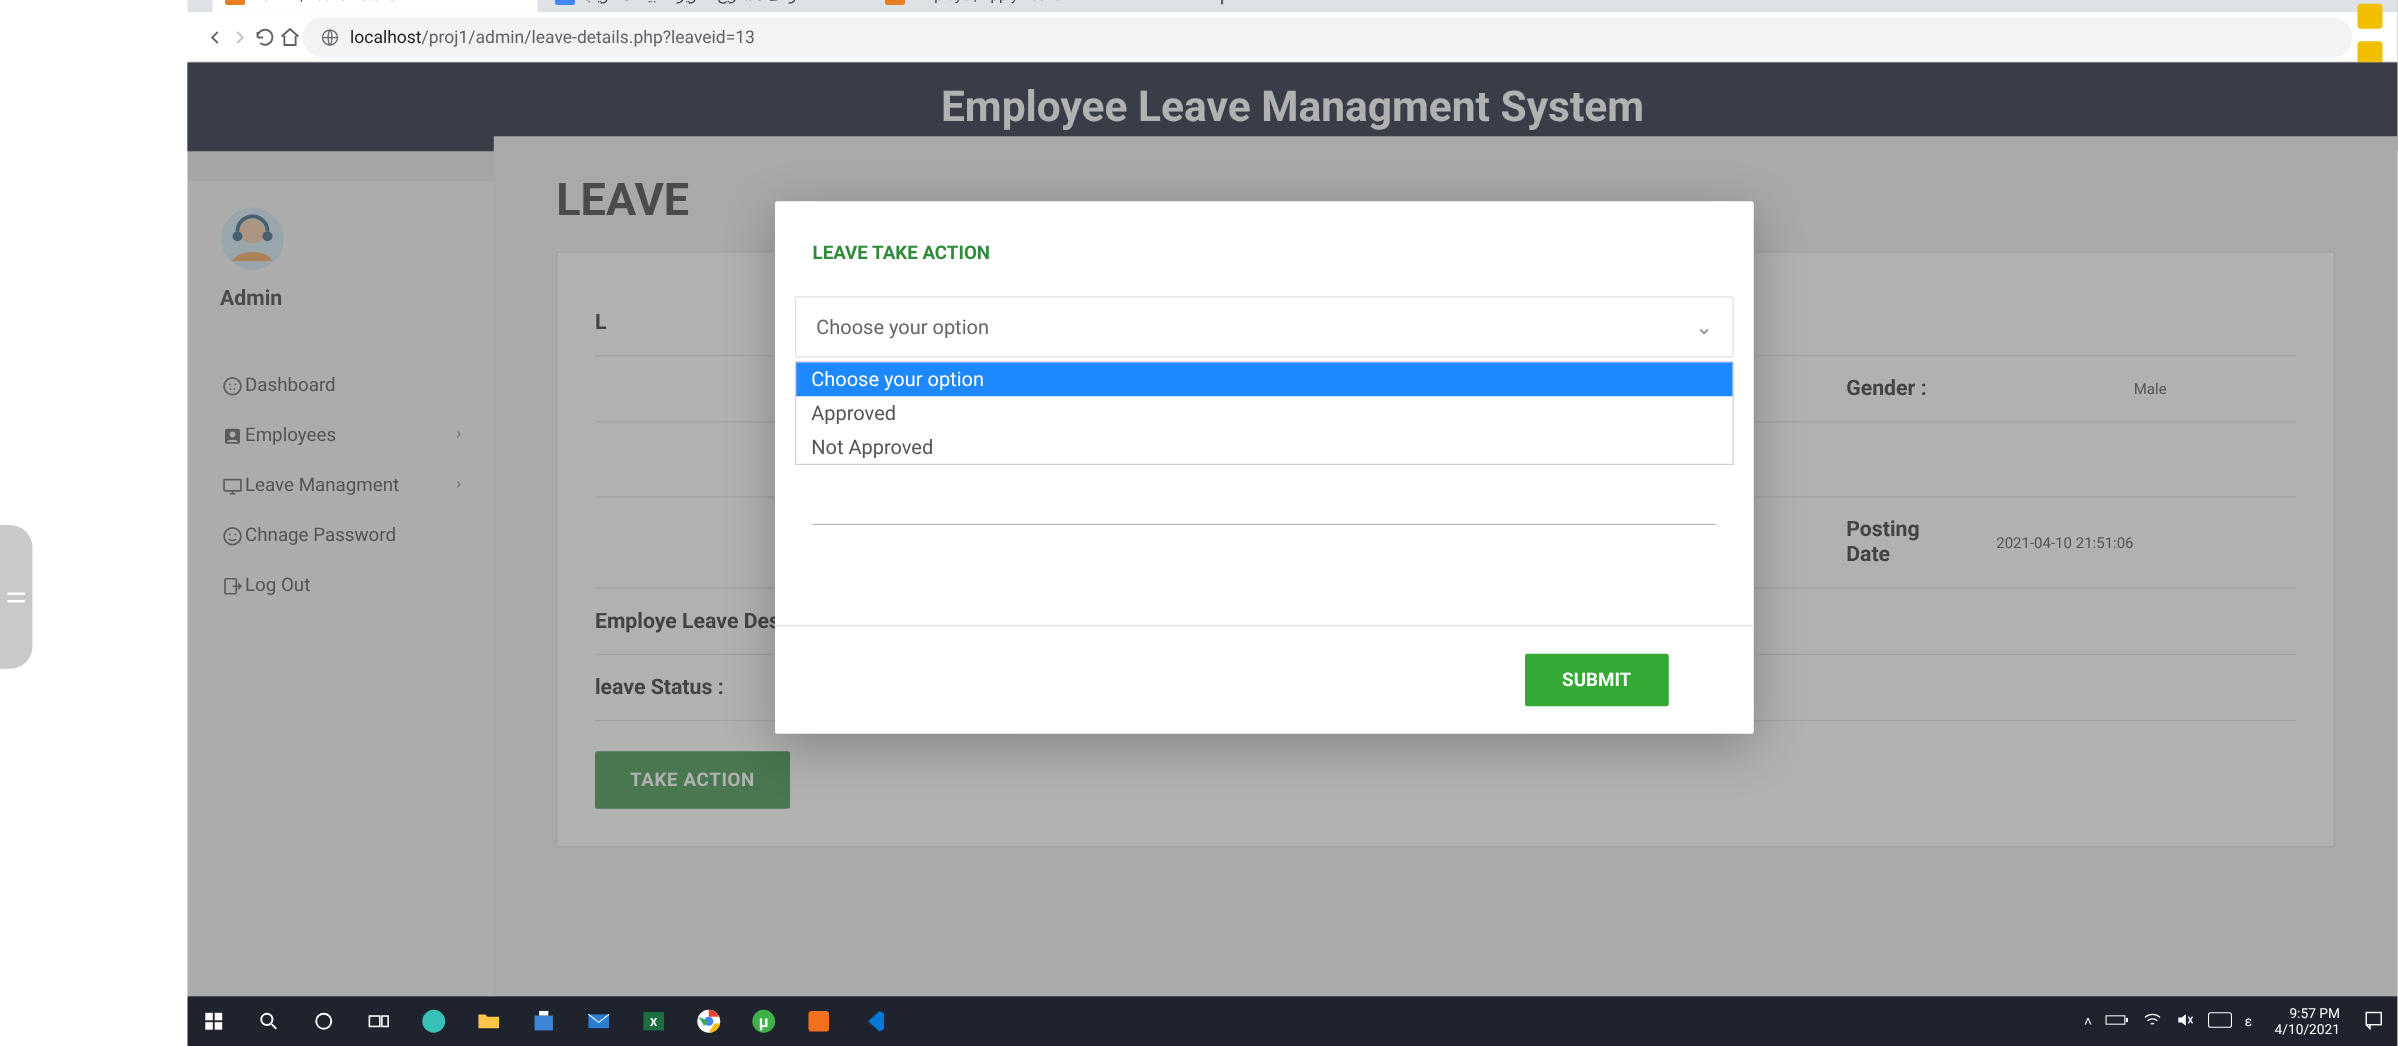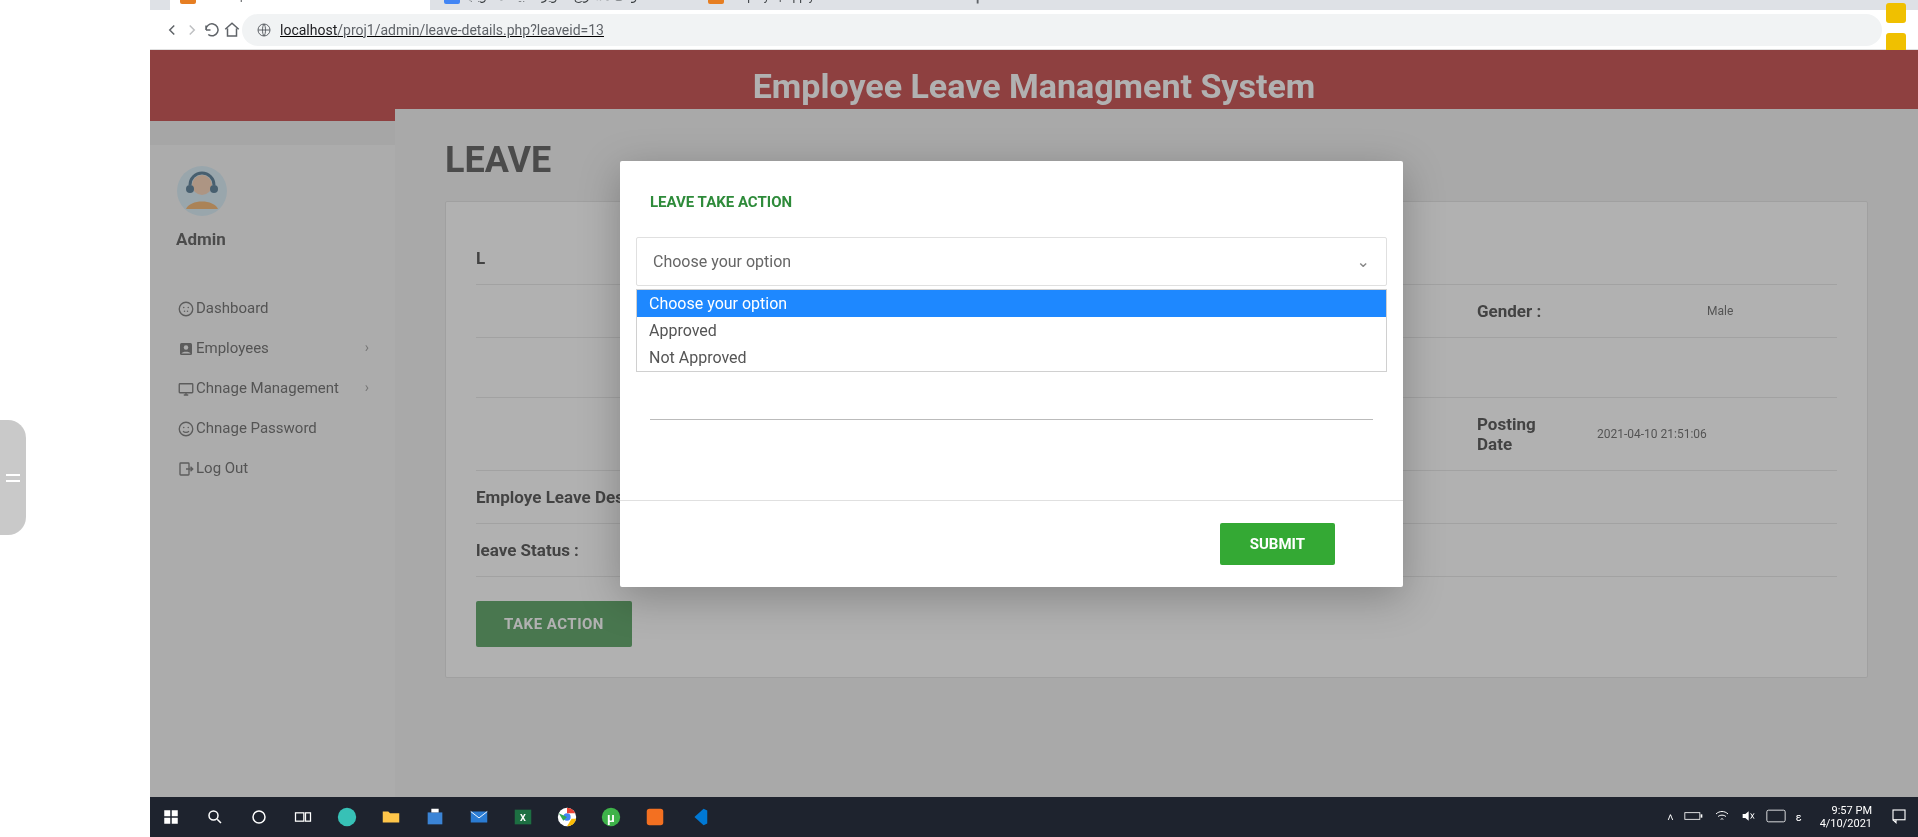--- a/index.html
+++ b/index.html
@@ -13,7 +13,7 @@
 .tab-close { margin-left: auto; color: #5f6368; font-size: 14px; cursor: pointer; }
 .new-tab { color: #5f6368; font-size: 20px; padding: 0 10px; cursor: pointer; }
 
-.toolbar { position: absolute; left: 150px; right: 0; top: 10px; height: 40px; background: #fff; display: flex; align-items: center; padding: 0 12px; border-bottom: 1px solid #e0e0e0; text-decoration: underline; }
+.toolbar { position: absolute; left: 150px; right: 0; top: 10px; height: 40px; background: #fff; display: flex; align-items: center; padding: 0 12px; border-bottom: 1px solid #e0e0e0; }
 .nav-icon { width: 20px; height: 20px; color: #5f6368; display: flex; align-items: center; justify-content: center; cursor: pointer; }
 .omnibox { flex: 1; display: flex; align-items: center; background: #f1f3f4; border-radius: 20px; height: 32px; padding: 0 14px; gap: 8px; font-size: 14px; color: #202124; }
 .omnibox .domain { color: #202124; }

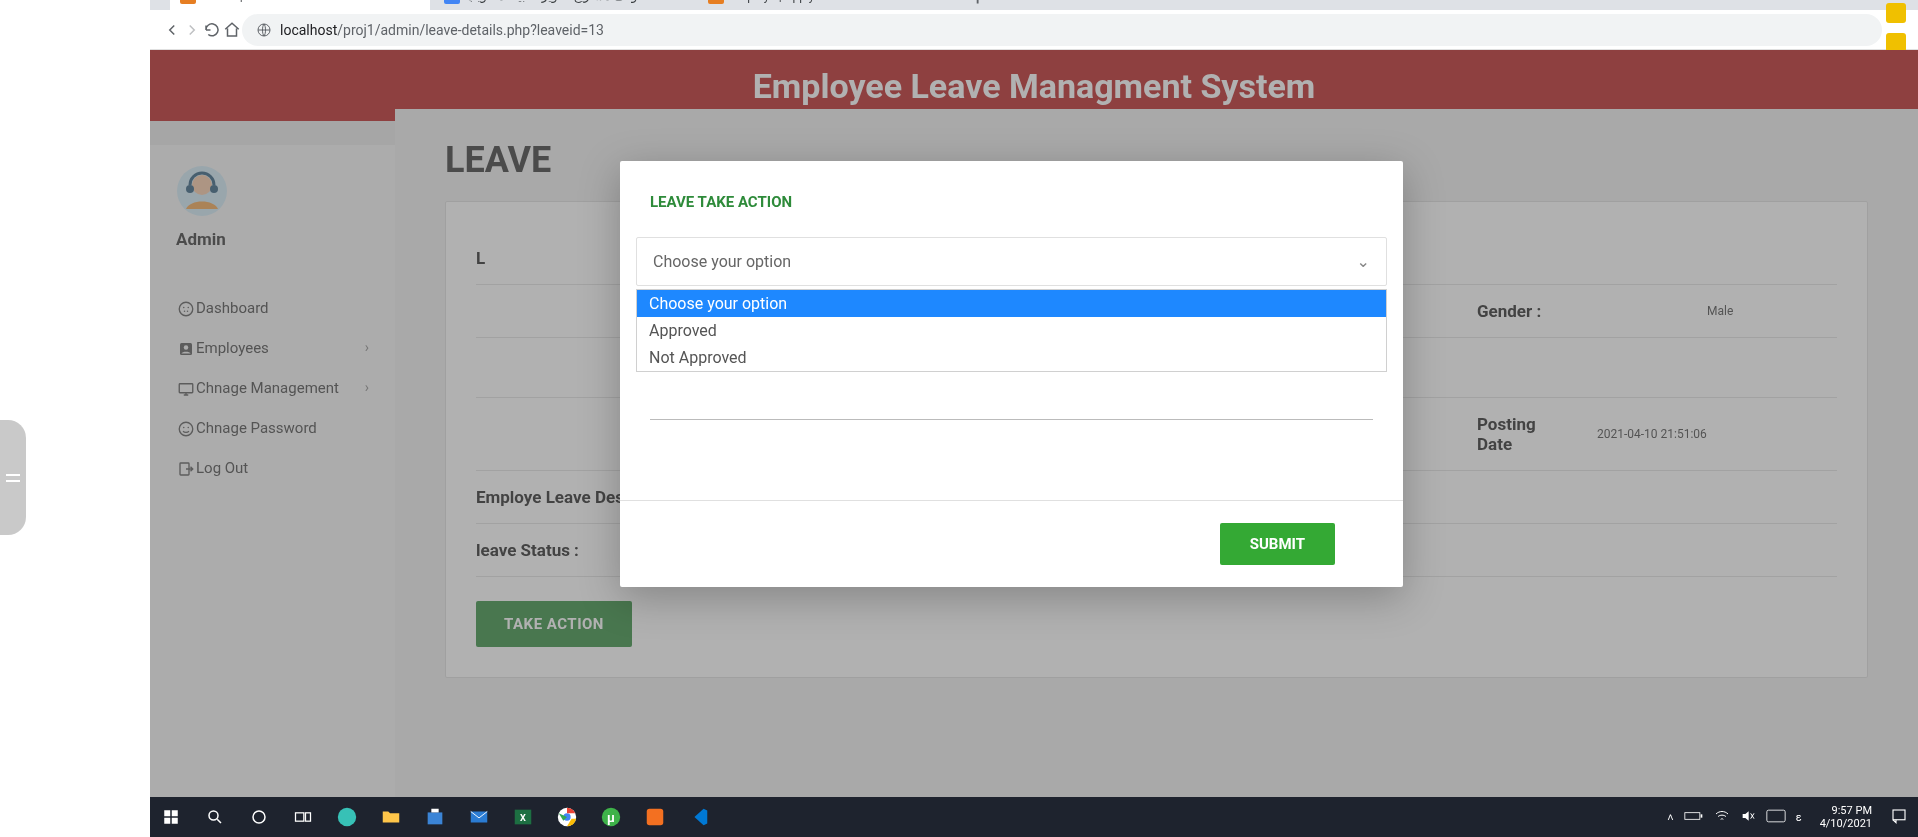--- a/index.html
+++ b/index.html
@@ -26,7 +26,7 @@
 .app { position: absolute; left: 150px; right: 0; top: 50px; bottom: 40px; background: #e8e8e8; }
 .admin-drag { position: absolute; left: 0; top: 420px; width: 26px; height: 115px; background: #c9c9c9; border-radius: 0 18px 18px 0; display:flex; flex-direction:column; align-items:center; justify-content:center; gap:4px;}
 .admin-drag .ln { width:14px; height:2px; background:#fff; }
-.app-header { background: #b91c1c; color: #fff; height: 71px; display: flex; align-items: center; justify-content: center; font-size: 34px; font-weight: 700; }
+.app-header { background: #0f172a; color: #fff; height: 71px; display: flex; align-items: center; justify-content: center; font-size: 34px; font-weight: 700; }
 .app-body { position: absolute; top: 59px; left: 0; right: 0; bottom: 0; display: flex; }
 
 .sidebar { width: 245px; background: #f5f5f5; padding: 20px 0; margin-top: 36px; }

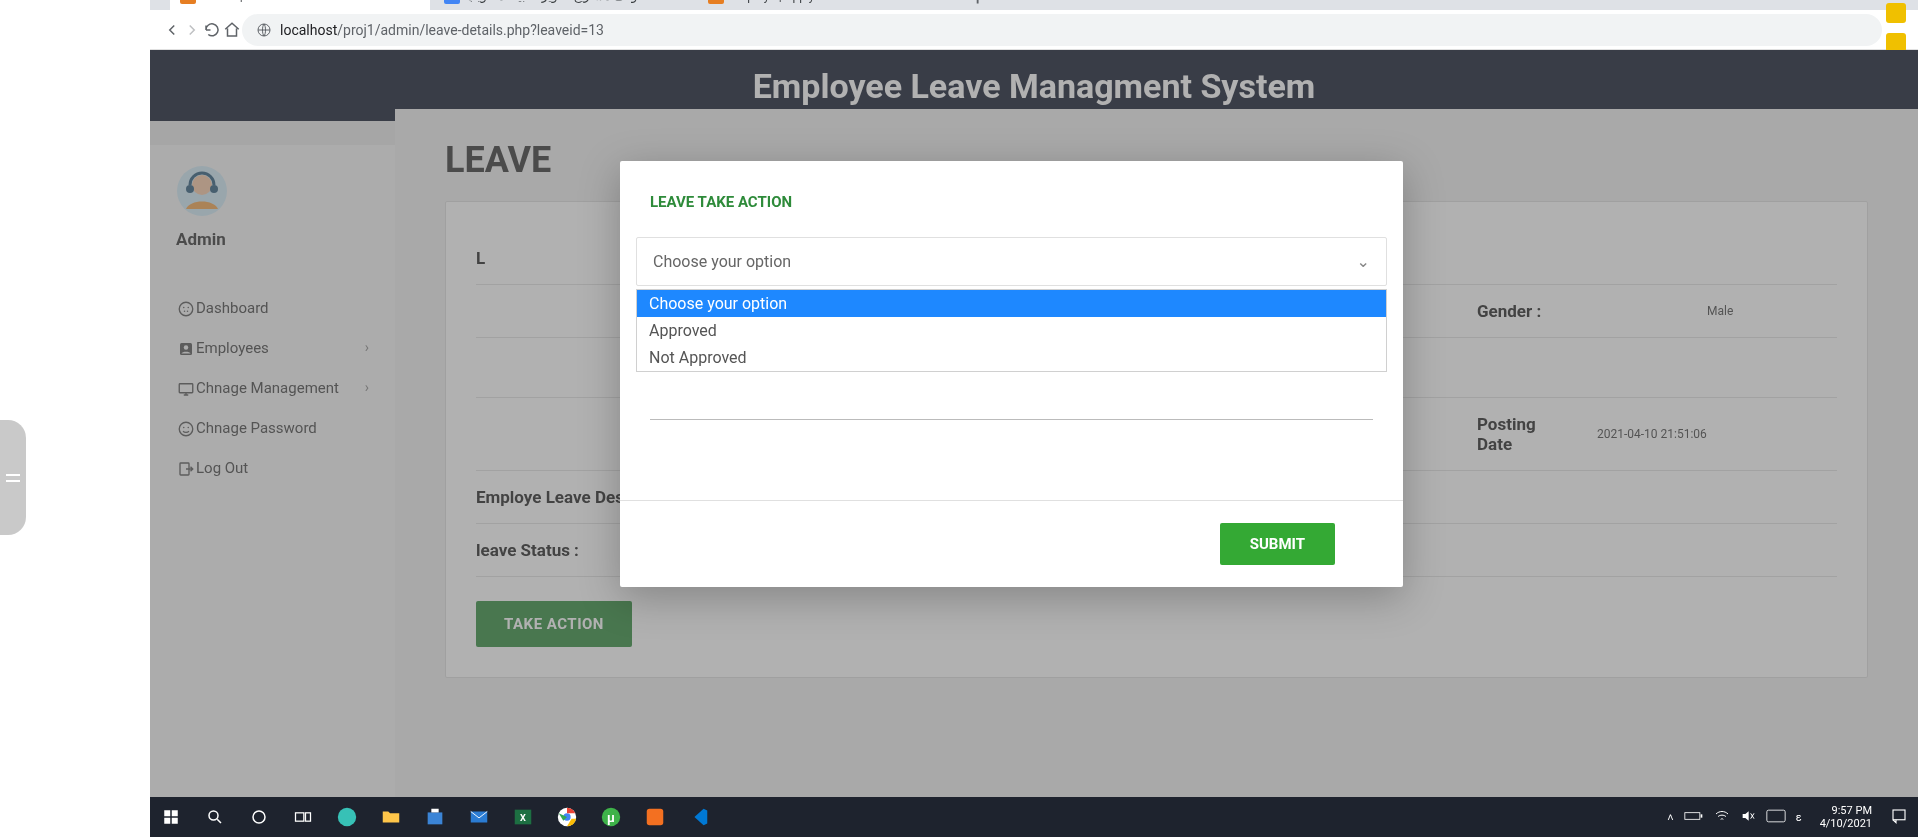--- a/index.html
+++ b/index.html
@@ -190,7 +190,7 @@
               <path d="M9 20h6M12 17v3" stroke="currentColor" stroke-width="1.8"></path>
             </svg>
           </span>
-        <span>Chnage Management</span>
+        <span>Leave Managment</span>
         <span class="chev">›</span>
       </div>
       <div class="side-item">

